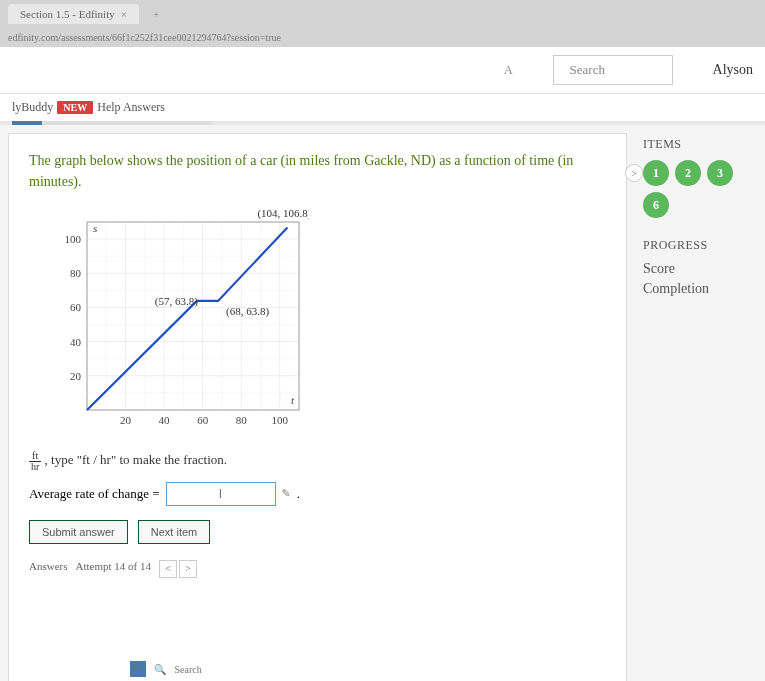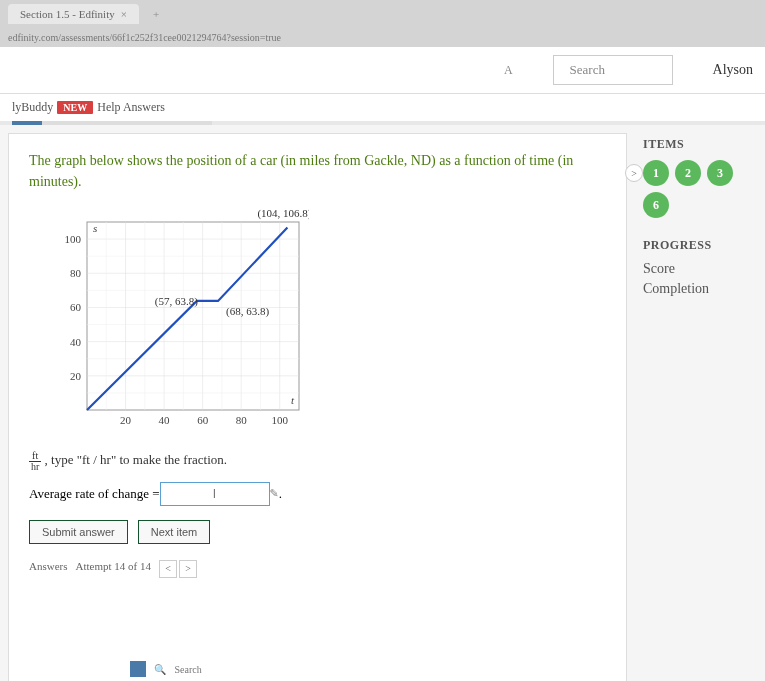--- a/index.html
+++ b/index.html
@@ -46,7 +46,7 @@
 .pager-btn { border: 1px solid #ccc; background: #fff; width: 18px; height: 18px; font-size: 10px; display: flex; align-items: center; justify-content: center; cursor: pointer; }
 
 .sidebar { width: 130px; padding: 12px 8px; font-family: Arial, sans-serif; }
-.side-head { font-size: 12px; color: #555; font-weight: bold; margin-bottom: 8px; letter-spacing: 0.5px; }
+.side-head { font-size: 12px; color: #555; font-weight: normal; margin-bottom: 8px; letter-spacing: 0.5px; }
 .items-wrap { display: flex; flex-wrap: wrap; gap: 6px; margin-bottom: 20px; position: relative; }
 .chev { position: absolute; left: -18px; top: 4px; width: 18px; height: 18px; border: 1px solid #ccc; border-radius: 50%; background: #fff; display: flex; align-items: center; justify-content: center; font-size: 10px; color: #666; cursor: pointer; }
 .item-circle { width: 26px; height: 26px; border-radius: 50%; background: #5cb85c; color: #fff; display: flex; align-items: center; justify-content: center; font-size: 12px; font-weight: bold; cursor: pointer; }

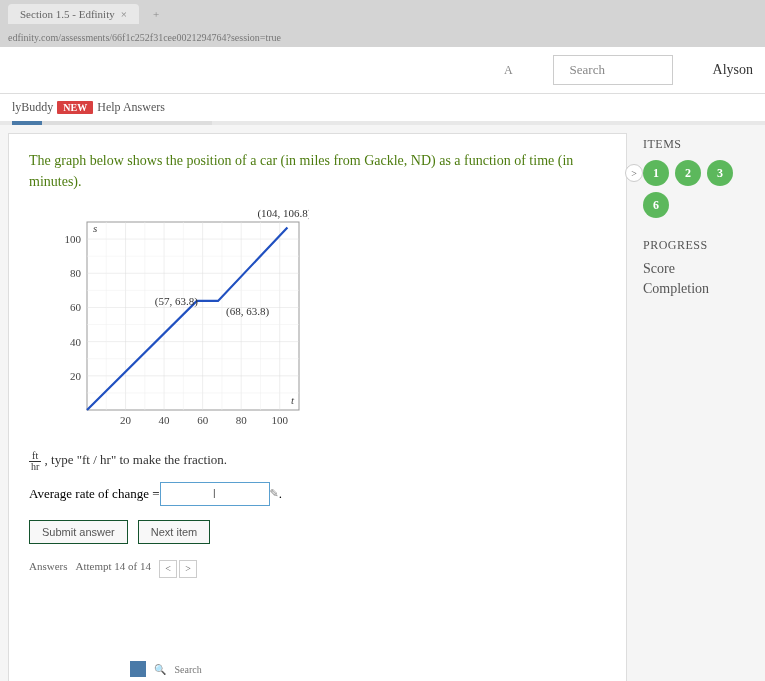--- a/index.html
+++ b/index.html
@@ -34,7 +34,7 @@
 .frac .num { display: block; border-bottom: 1px solid #333; padding: 0 2px; }
 .frac .den { display: block; padding: 0 2px; }
 
-.answer-row { margin: 10px 0; font-size: 13px; display: flex; align-items: center; }
+.answer-row { margin: 10px 0; font-size: 13px; display: flex; align-items: center; gap: 6px; }
 .answer-input { border: 1px solid #5aa0d0; padding: 4px 8px; width: 110px; font-size: 12px; font-family: Arial, sans-serif; color: #999; text-align: center; }
 .tool-icon { color: #888; font-size: 11px; }
 

